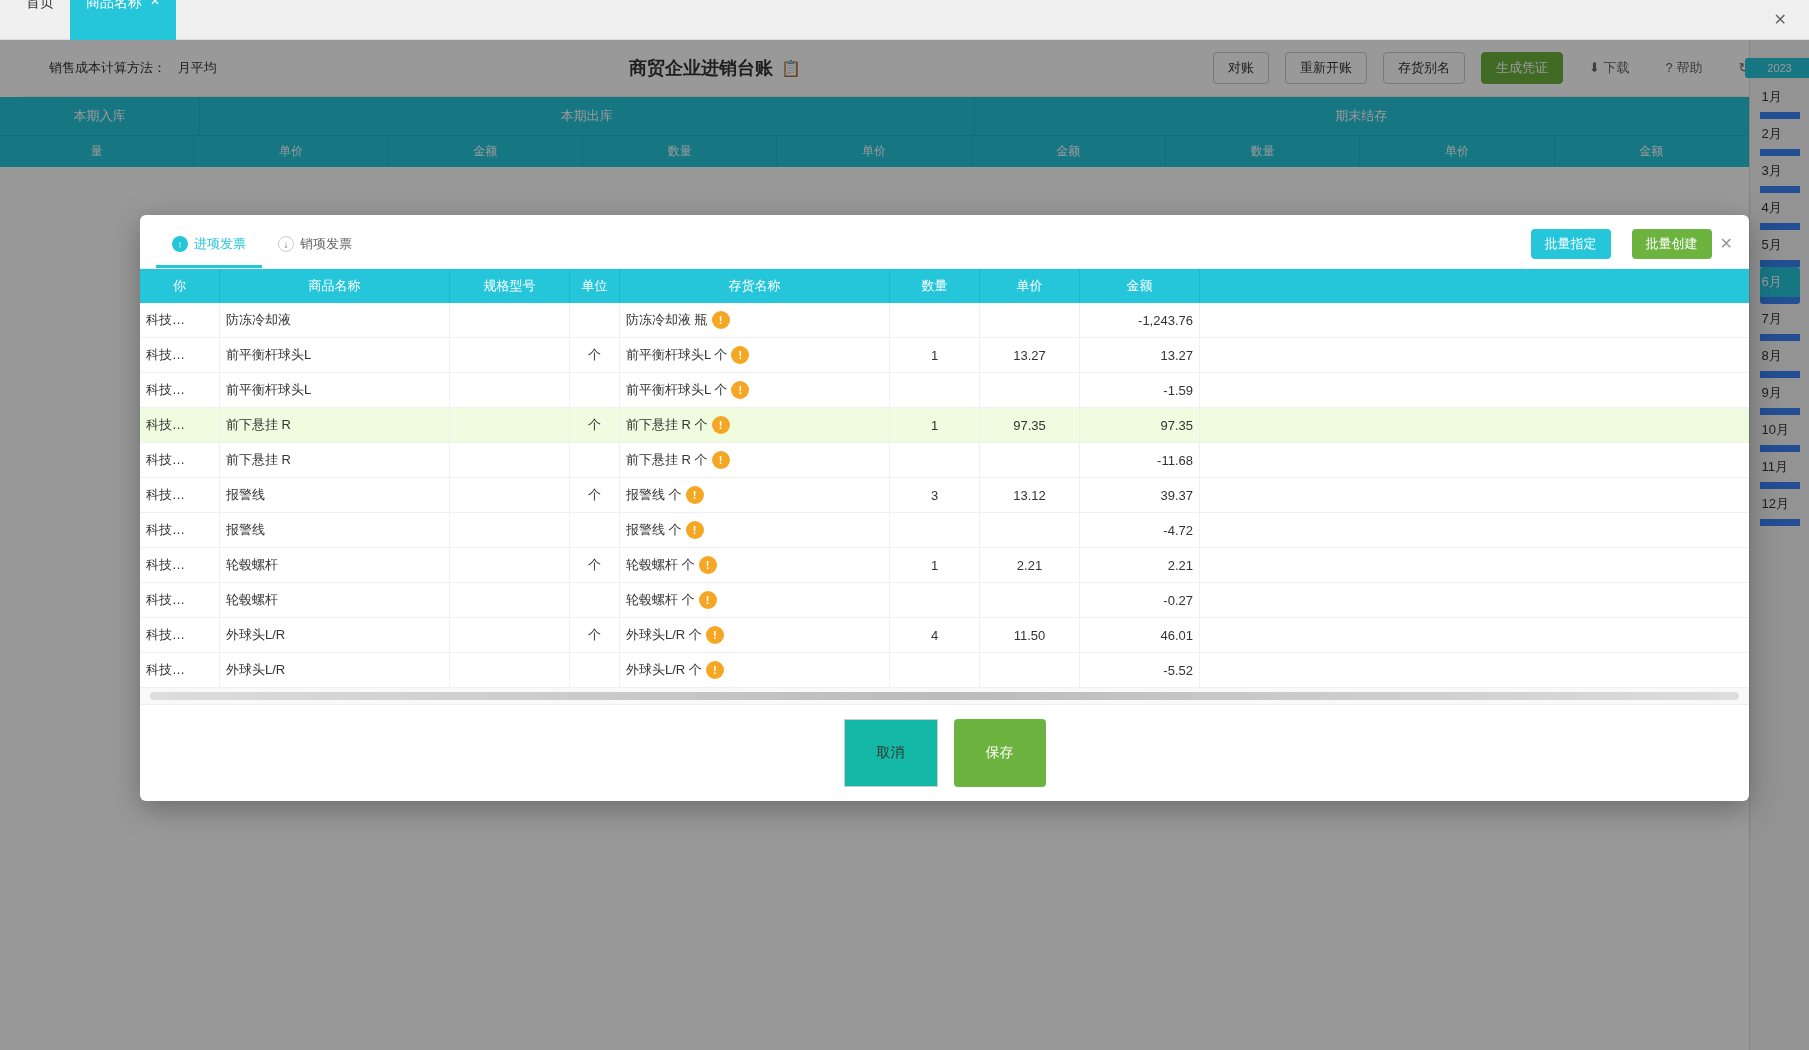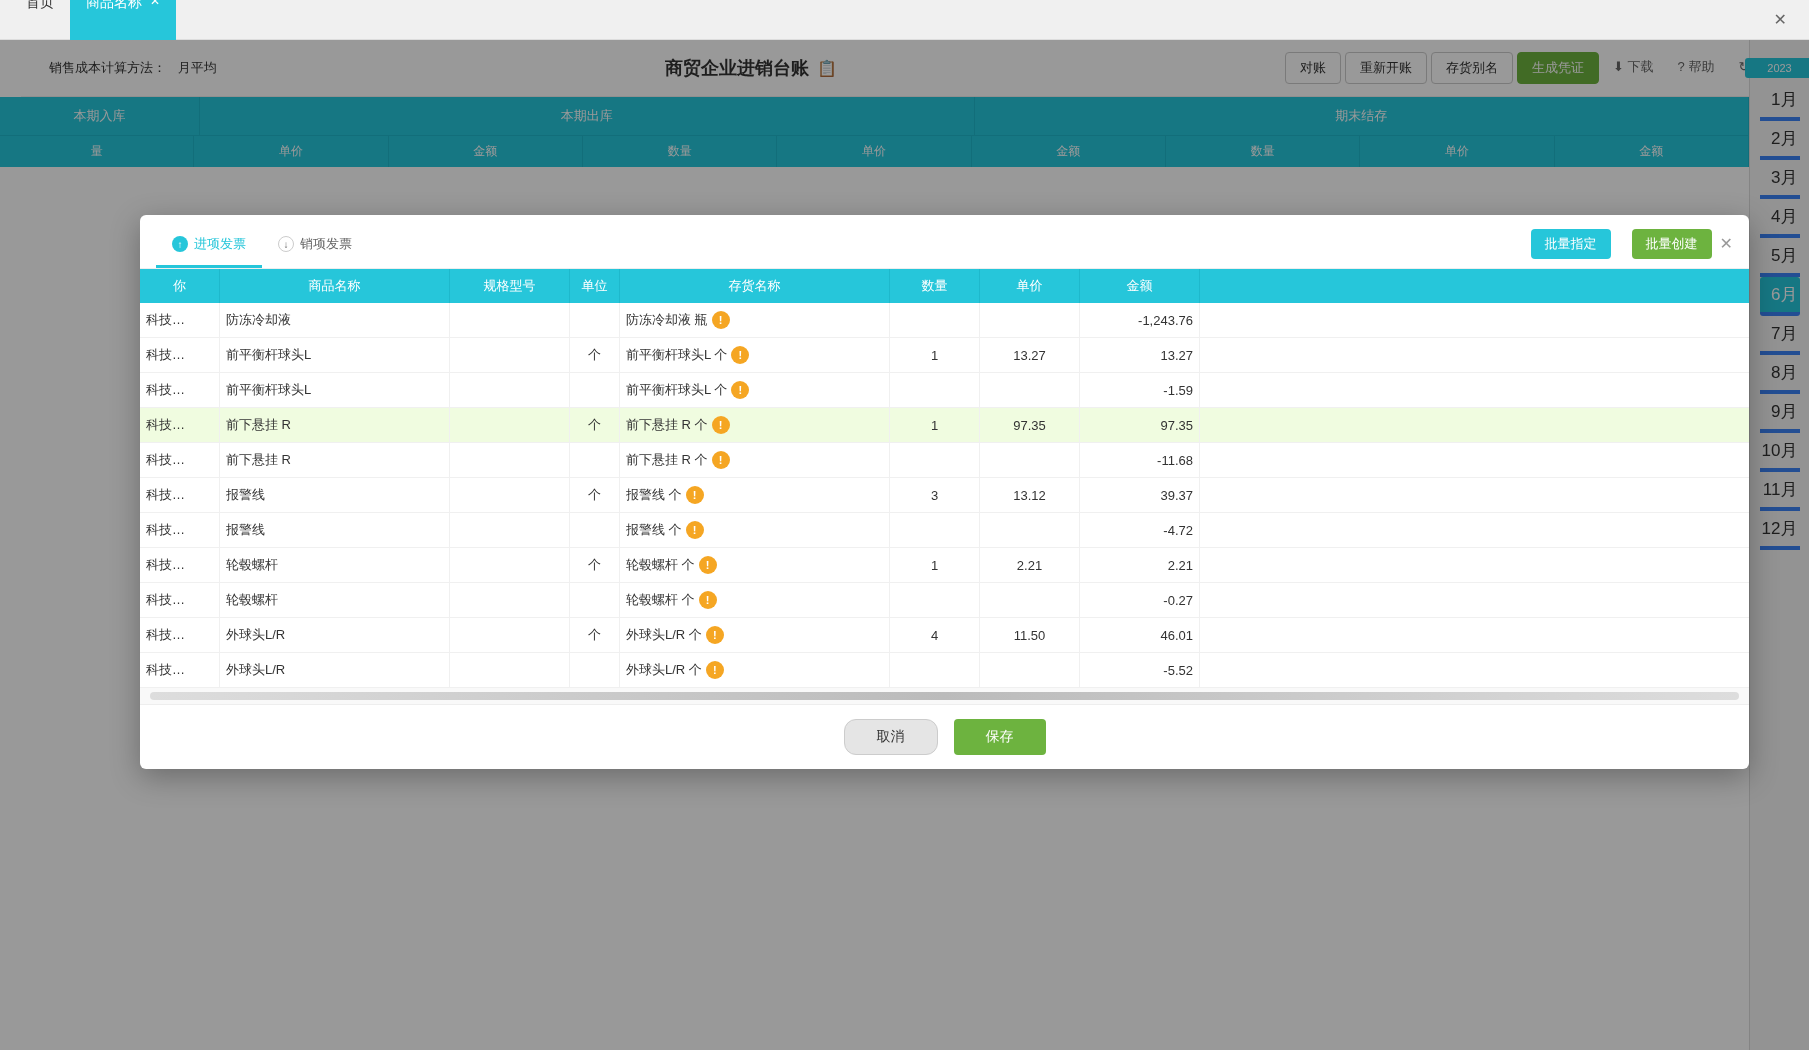--- a/index.html
+++ b/index.html
@@ -20,7 +20,7 @@
     .cost-method { font-size: 13px; color: #666; }
     .cost-method span { margin-left: 8px; color: #333; font-weight: 500; }
     .page-title { flex: 1; text-align: center; font-size: 18px; font-weight: 600; color: #333; display: flex; align-items: center; justify-content: center; gap: 8px; }
-    .header-actions { display: flex; gap: 4px; align-items: flex-start; }
+    .header-actions { display: flex; gap: 16px; align-items: center; }
     .btn { padding: 6px 14px; border-radius: 4px; cursor: pointer; font-size: 13px; border: 1px solid; }
     .btn-default { background: #fff; border-color: #ccc; color: #333; }
     .btn-primary { background: #6db33f; border-color: #6db33f; color: #fff; }

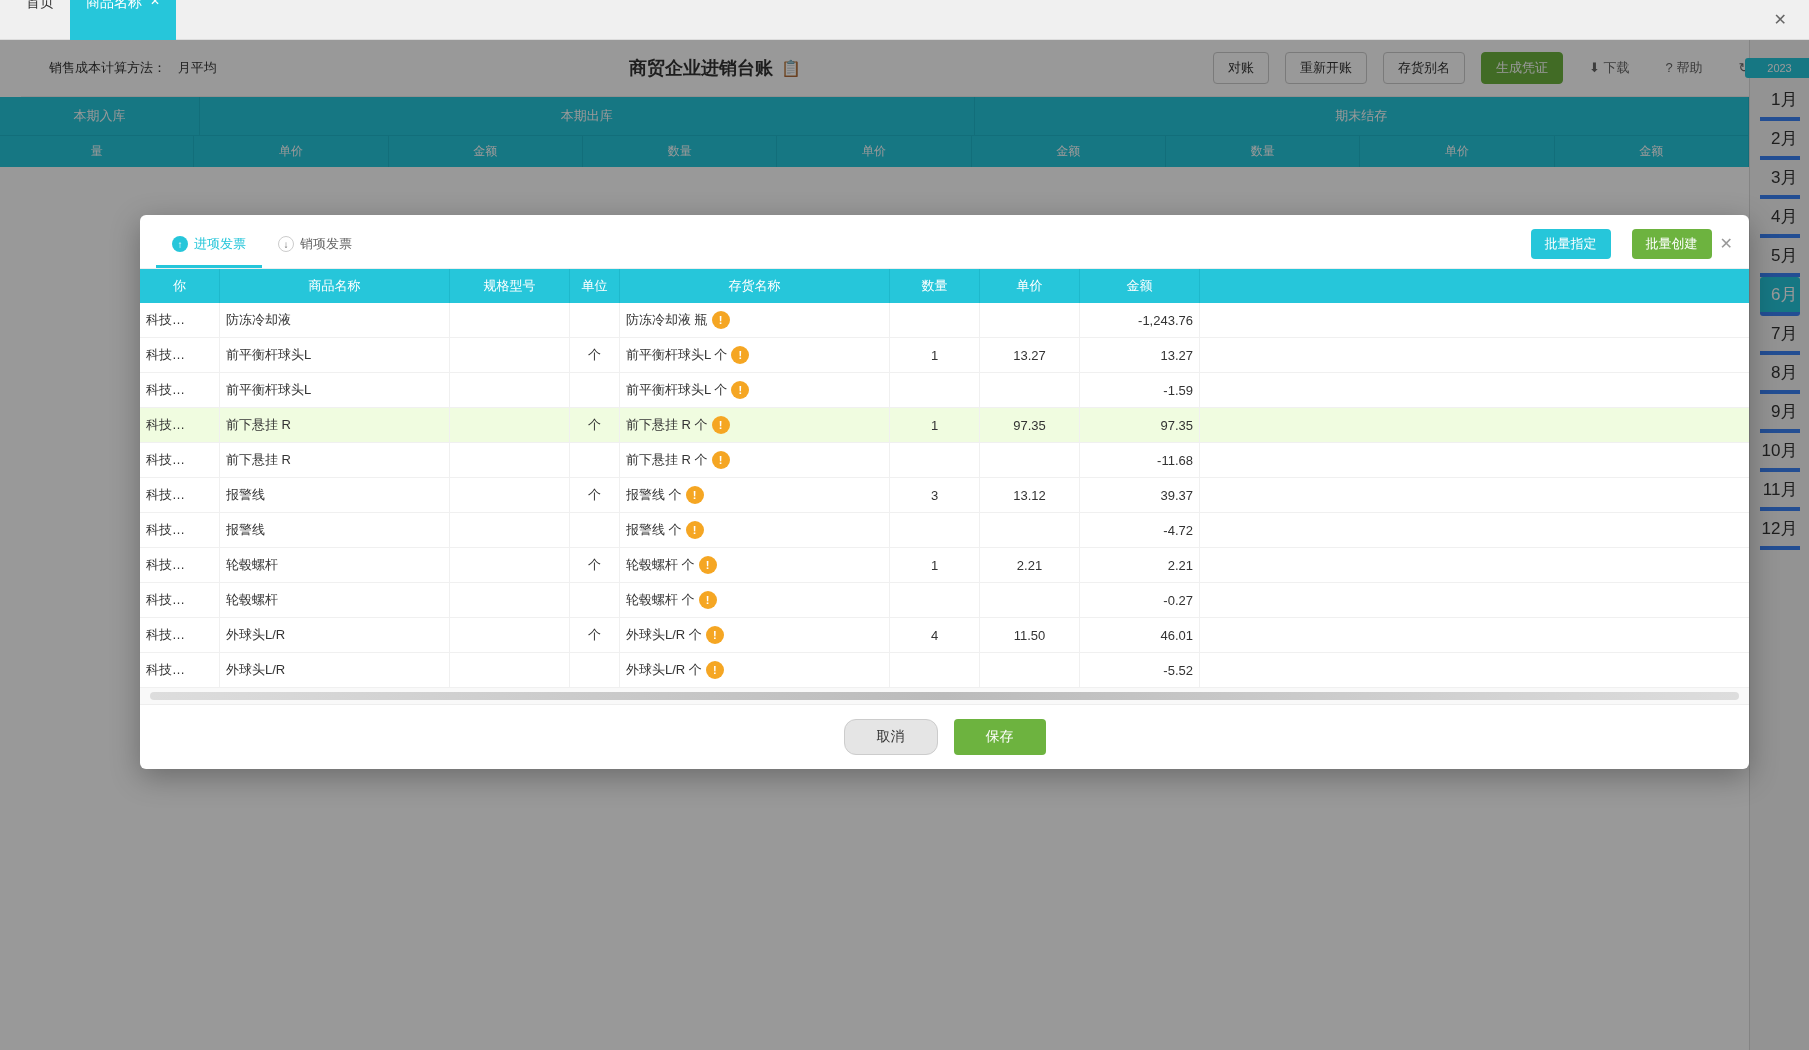--- a/index.html
+++ b/index.html
@@ -30,7 +30,7 @@
     .right-sidebar { position: absolute; right: 0; top: 0; bottom: 0; width: 60px; background: #f5f5f5; border-left: 1px solid #ddd; display: flex; flex-direction: column; align-items: center; padding-top: 10px; }
     .month-label { font-size: 11px; color: #666; writing-mode: vertical-rl; margin-bottom: 8px; }
     .year-badge { background: #26c6da; color: #fff; padding: 4px 22px; border-radius: 3px; font-size: 11px; margin-bottom: 4px; }
-    .month-item { width: 40px; text-align: right; padding: 6px 2px; font-size: 17px; color: #333; cursor: pointer; border-bottom: 4px solid #3b82f6; }
+    .month-item { width: 40px; text-align: left; padding: 6px 2px; font-size: 13px; color: #333; cursor: pointer; border-bottom: 7px solid #3b82f6; }
     .month-item.active { background: #26c6da; color: #fff; border-radius: 3px; }
 
     

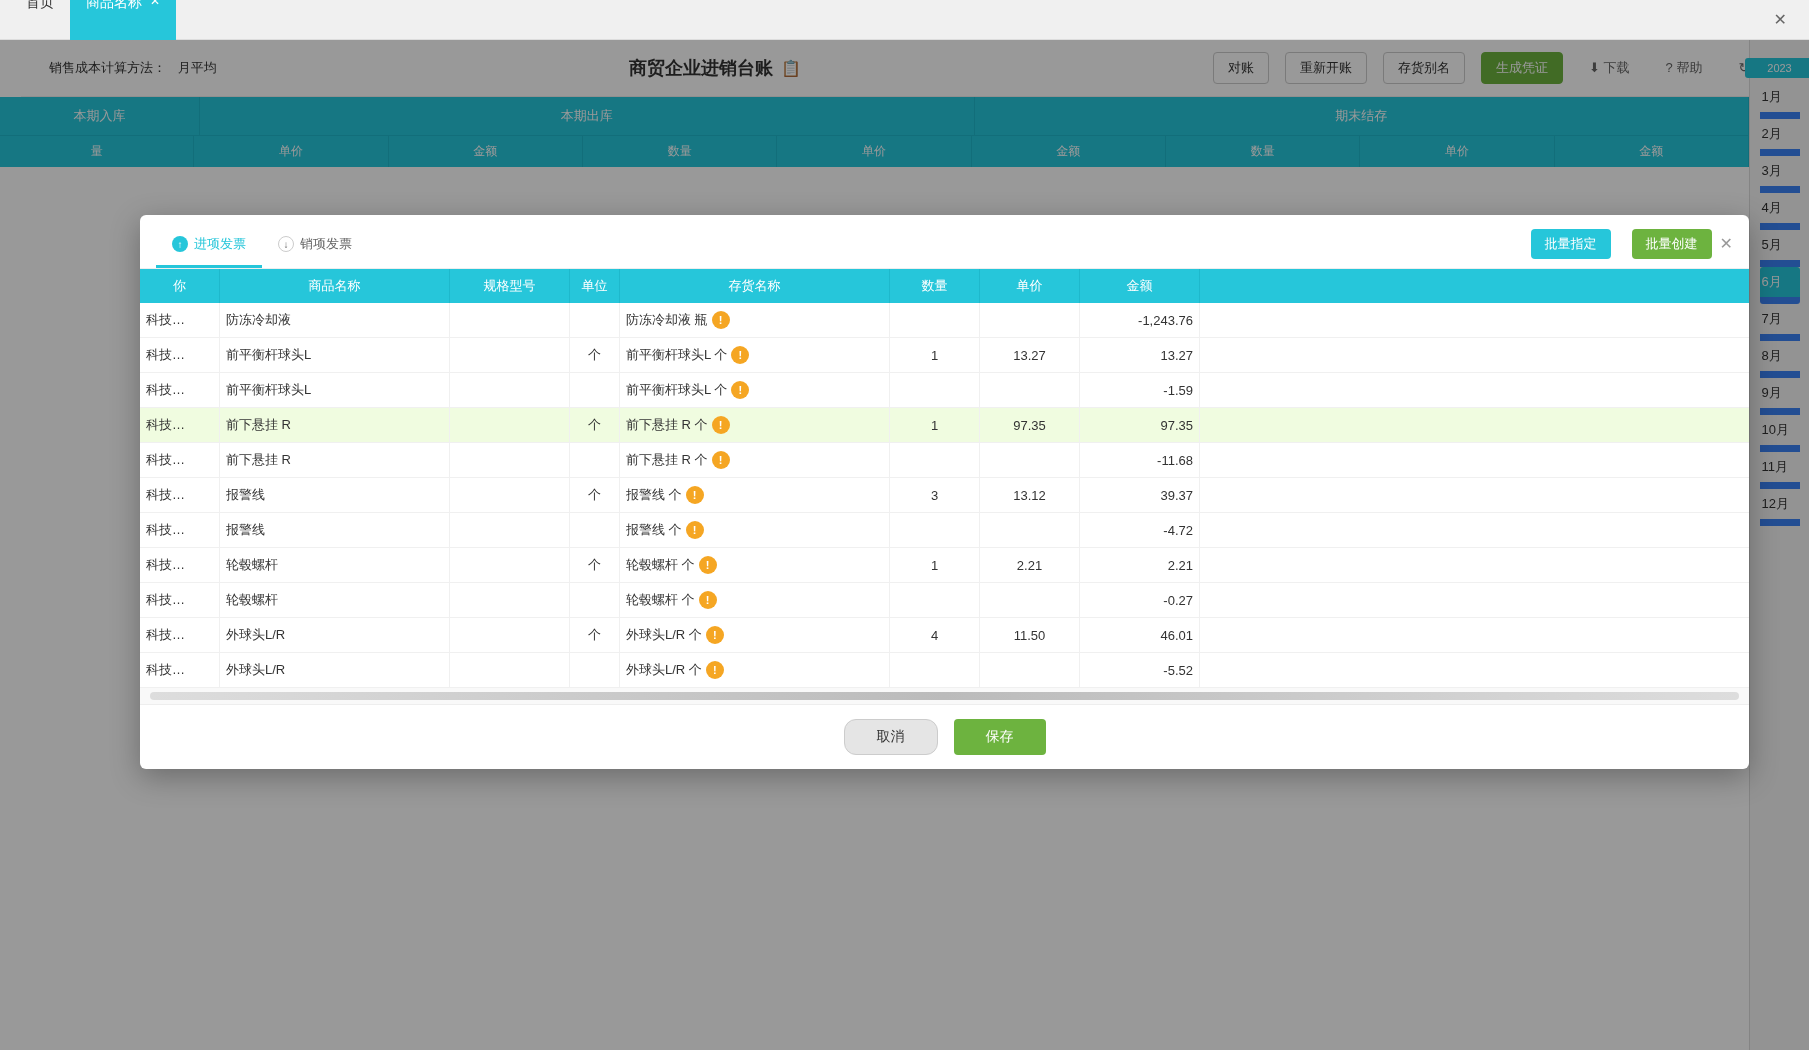--- a/index.html
+++ b/index.html
@@ -64,7 +64,7 @@
 
     
     .dialog-footer { padding: 14px 20px; display: flex; justify-content: center; gap: 16px; border-top: 1px solid #eee; }
-    .btn-cancel { padding: 8px 32px; border: 1px solid #ccc; border-radius: 12px; background: #e5e5e5; color: #333; cursor: pointer; font-size: 14px; }
+    .btn-cancel { padding: 24px 32px; border: 1px solid #ccc; border-radius: 0; background: #14b8a6; color: #333; cursor: pointer; font-size: 14px; }
     .btn-save { padding: 8px 32px; border: none; border-radius: 4px; background: #6db33f; color: #fff; cursor: pointer; font-size: 14px; }
 
     

